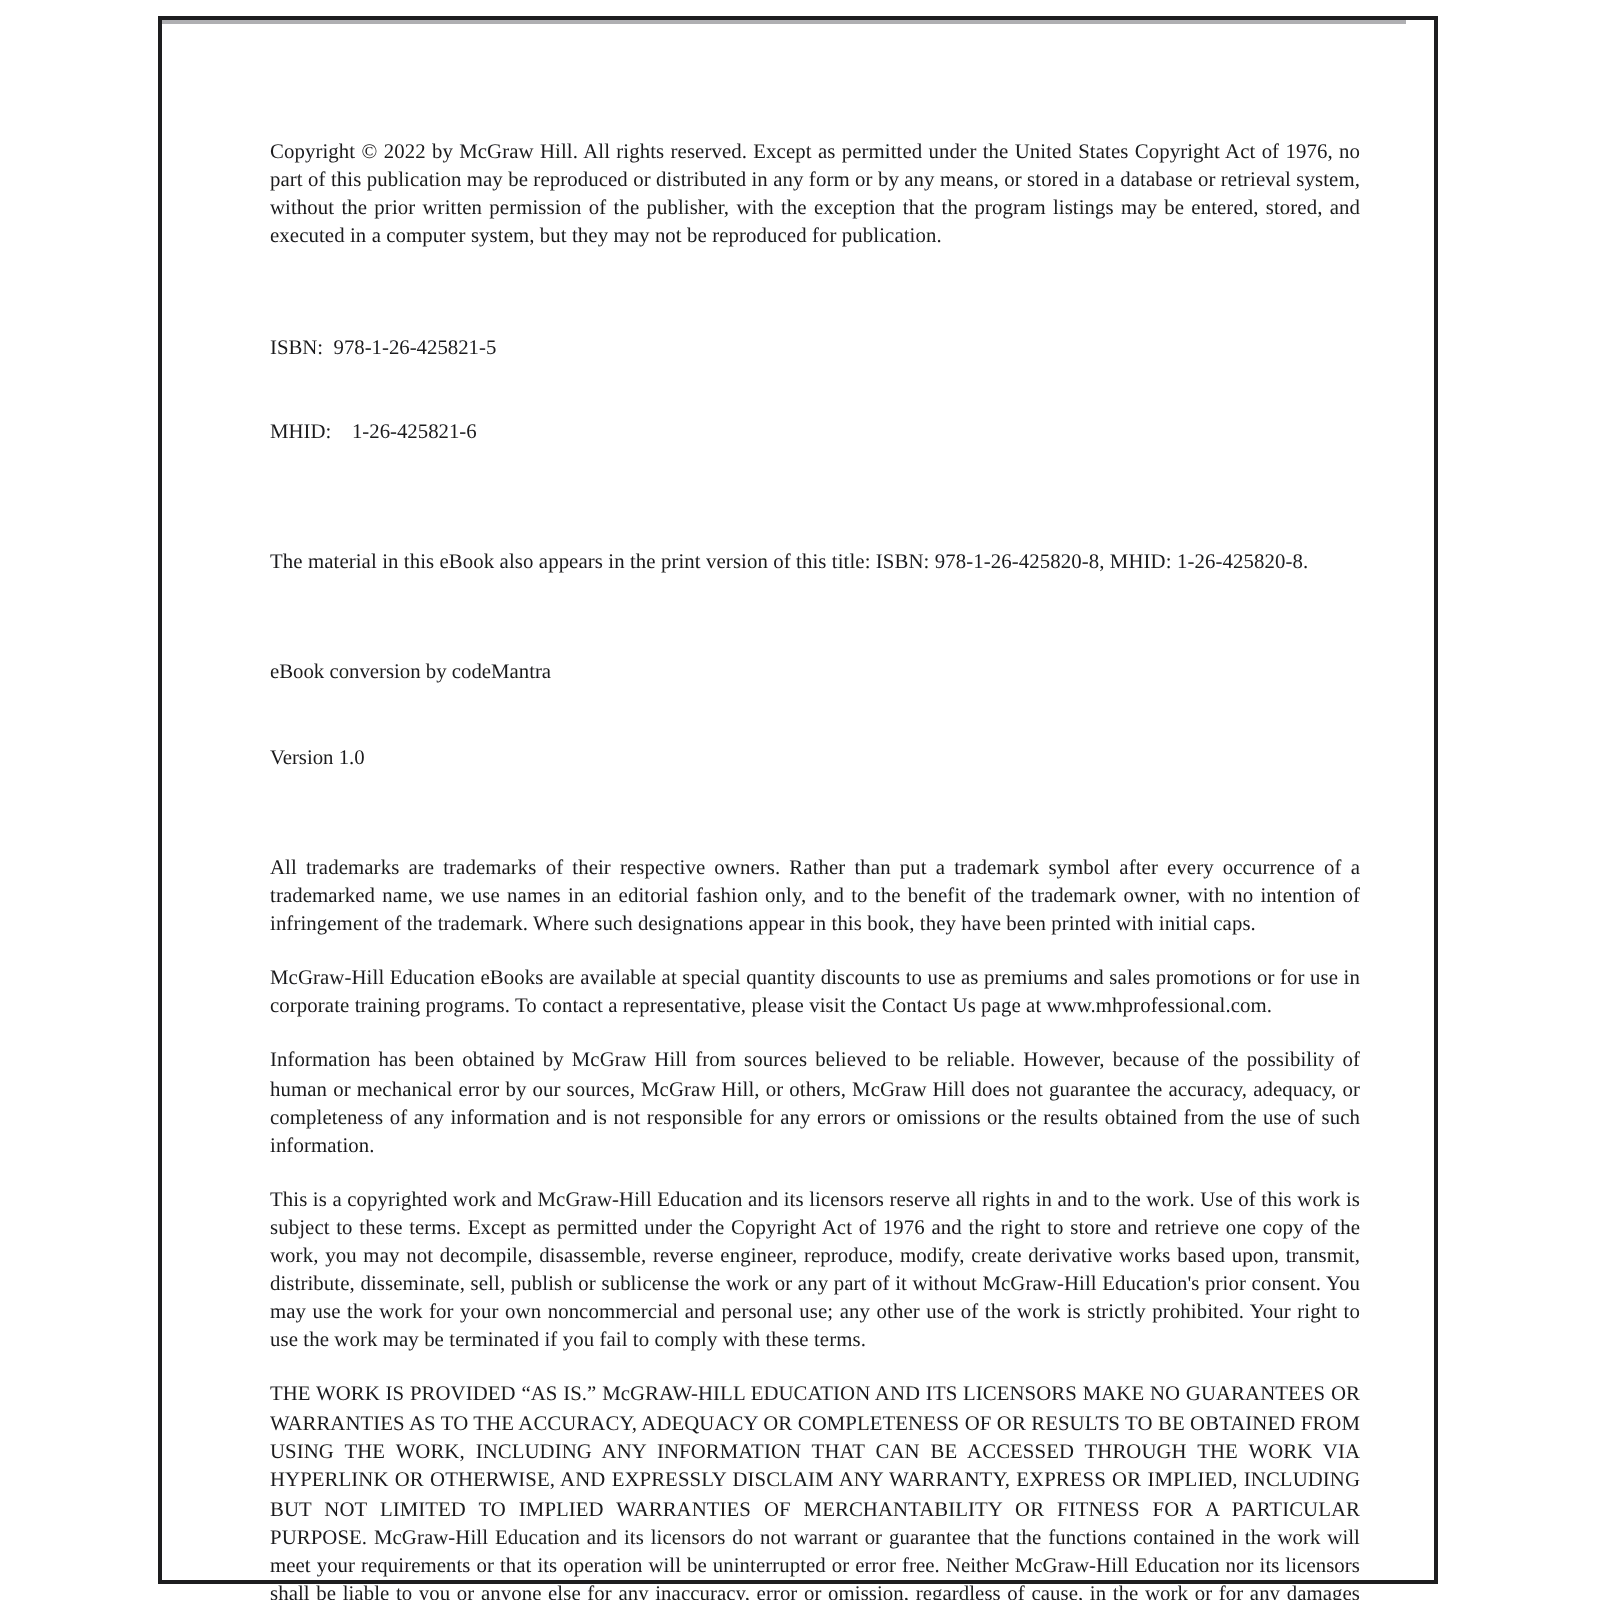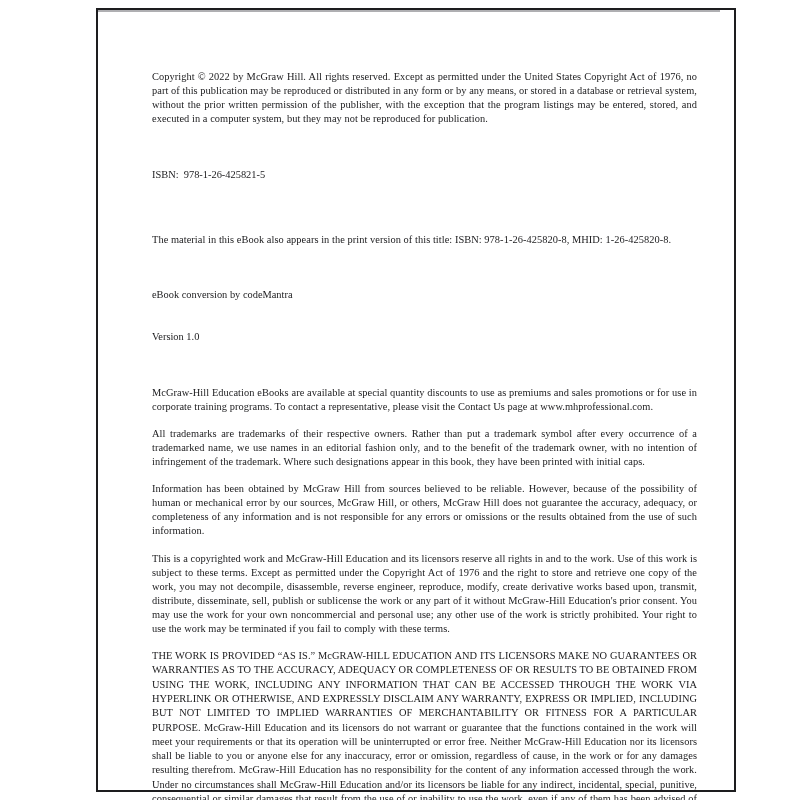--- a/index.html
+++ b/index.html
@@ -18,7 +18,7 @@
   
   #page-sheet {
     position: absolute;
-    left: 96px;
+    left: 79px;
     top: 8px;
     width: 640px;
     height: 784px;

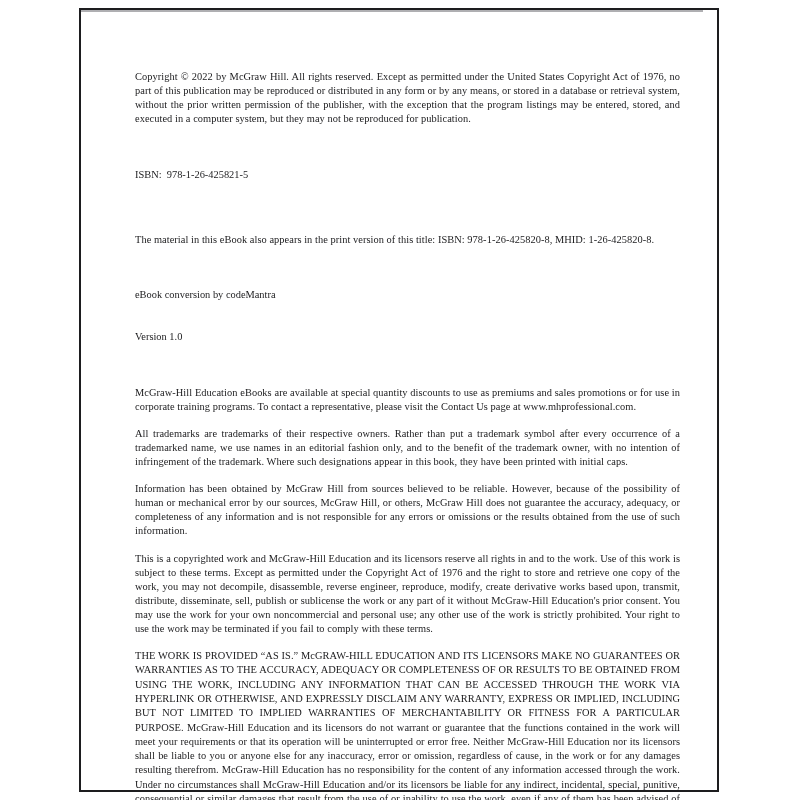--- a/index.html
+++ b/index.html
@@ -94,6 +94,7 @@
 
       <div class="idblock">
         <div>ISBN:  978-1-26-425821-5</div>
+        <div>MHID:    1-26-425821-6</div>
       </div>
 
       <p class="para last-left">The material in this eBook also appears in the print version of this title: ISBN: 978-1-26-425820-8, MHID: 1-26-425820-8.</p>

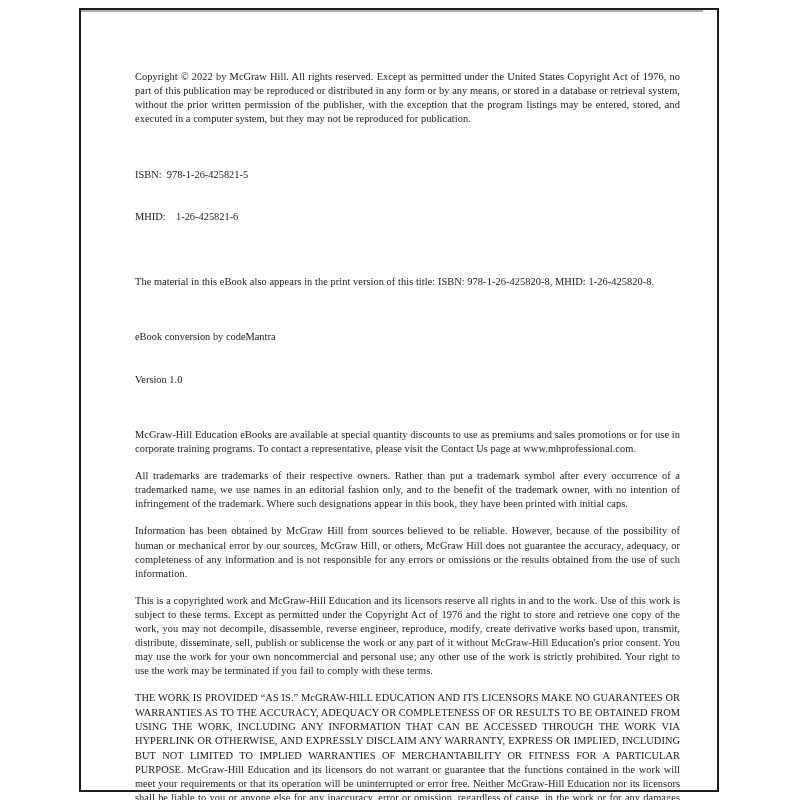--- a/index.html
+++ b/index.html
@@ -104,9 +104,9 @@
         <div>Version 1.0</div>
       </div>
 
+      <p class="para">All trademarks are trademarks of their respective owners. Rather than put a trademark symbol after every occurrence of a trademarked name, we use names in an editorial fashion only, and to the benefit of the trademark owner, with no intention of infringement of the trademark. Where such designations appear in this book, they have been printed with initial caps.</p>
+
       <p class="para">McGraw-Hill Education eBooks are available at special quantity discounts to use as premiums and sales promotions or for use in corporate training programs. To contact a representative, please visit the Contact Us page at www.mhprofessional.com.</p>
-
-      <p class="para">All trademarks are trademarks of their respective owners. Rather than put a trademark symbol after every occurrence of a trademarked name, we use names in an editorial fashion only, and to the benefit of the trademark owner, with no intention of infringement of the trademark. Where such designations appear in this book, they have been printed with initial caps.</p>
 
       <p class="para">Information has been obtained by McGraw Hill from sources believed to be reliable. However, because of the possibility of human or mechanical error by our sources, McGraw Hill, or others, McGraw Hill does not guarantee the accuracy, adequacy, or completeness of any information and is not responsible for any errors or omissions or the results obtained from the use of such information.</p>
 

